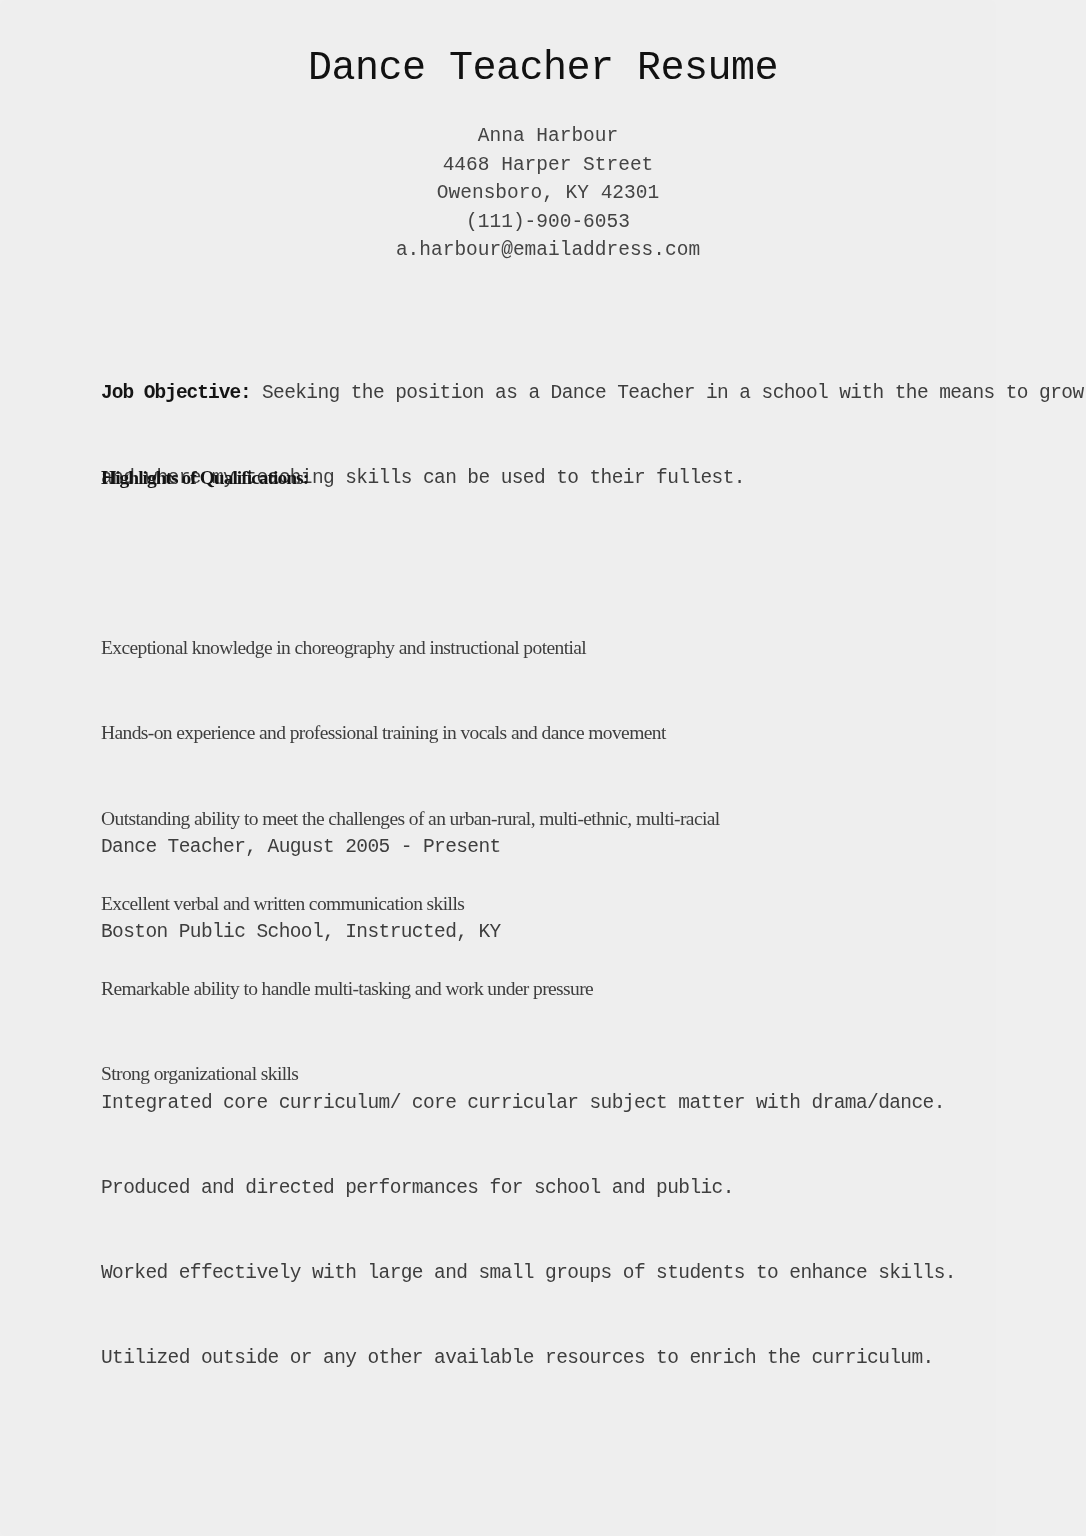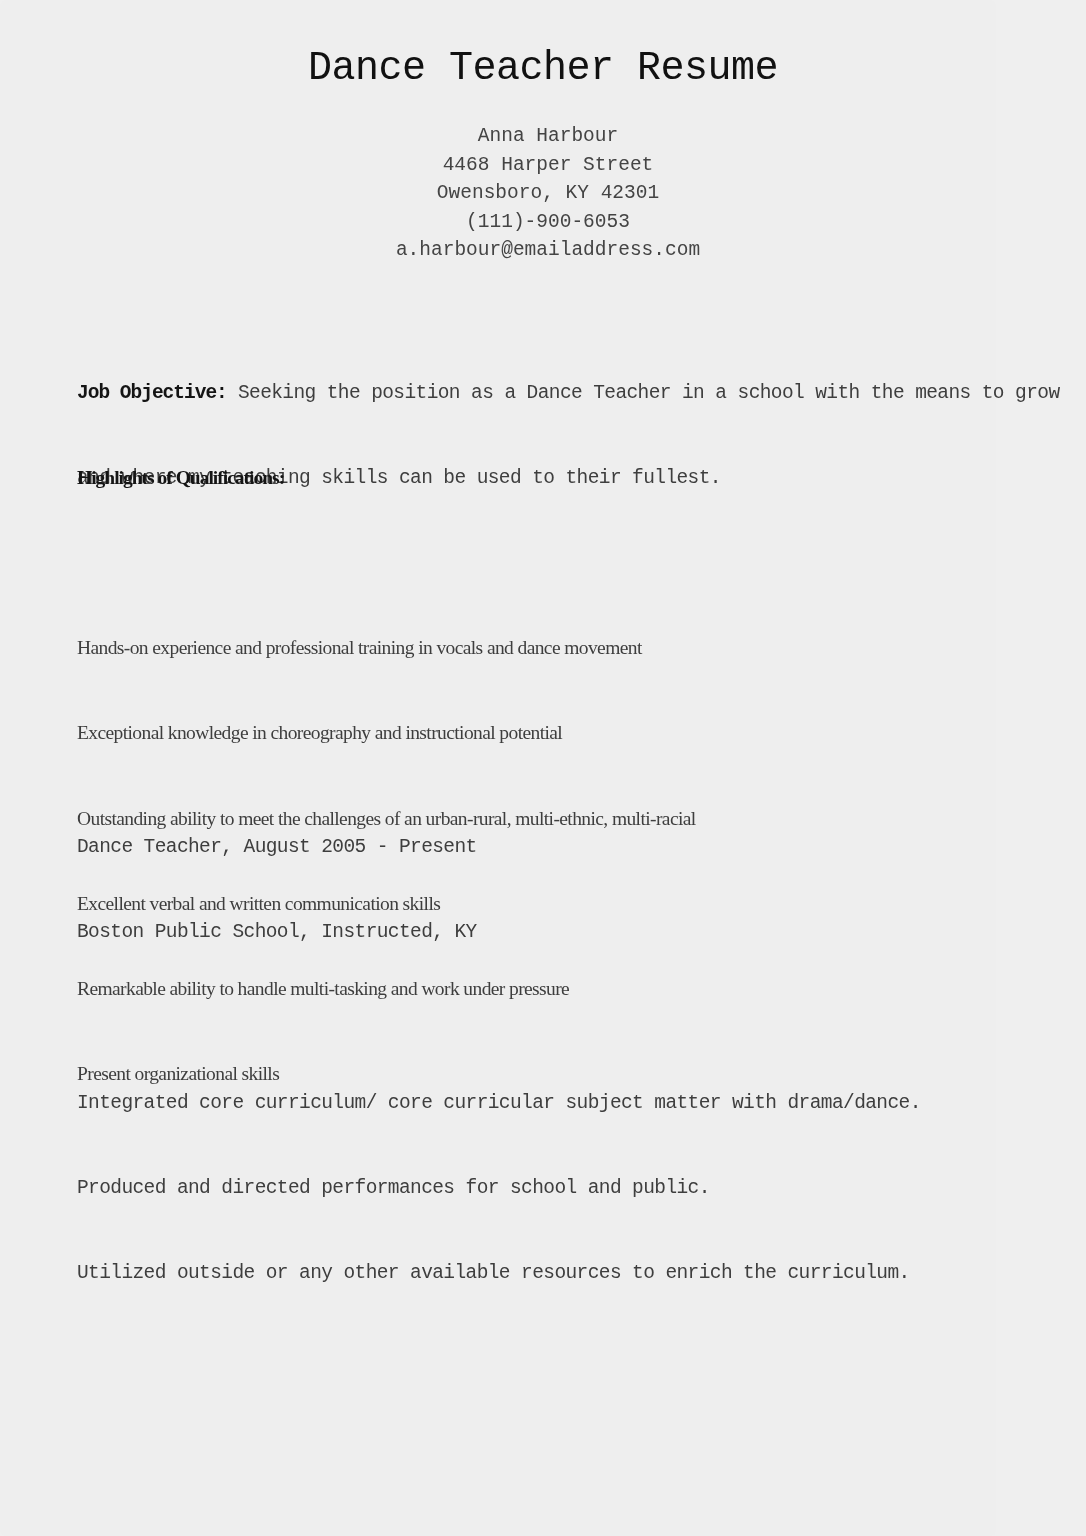--- a/index.html
+++ b/index.html
@@ -55,7 +55,7 @@
       letter-spacing: -0.6px;
       white-space: pre-wrap;
     }
-    .line { display: block; height: 28.4px; white-space: nowrap; }
+    .line { display: block; height: 28.4px; white-space: nowrap; margin-left: 24px; }
     .heading {
       font-weight: bold;
       color: #141414;

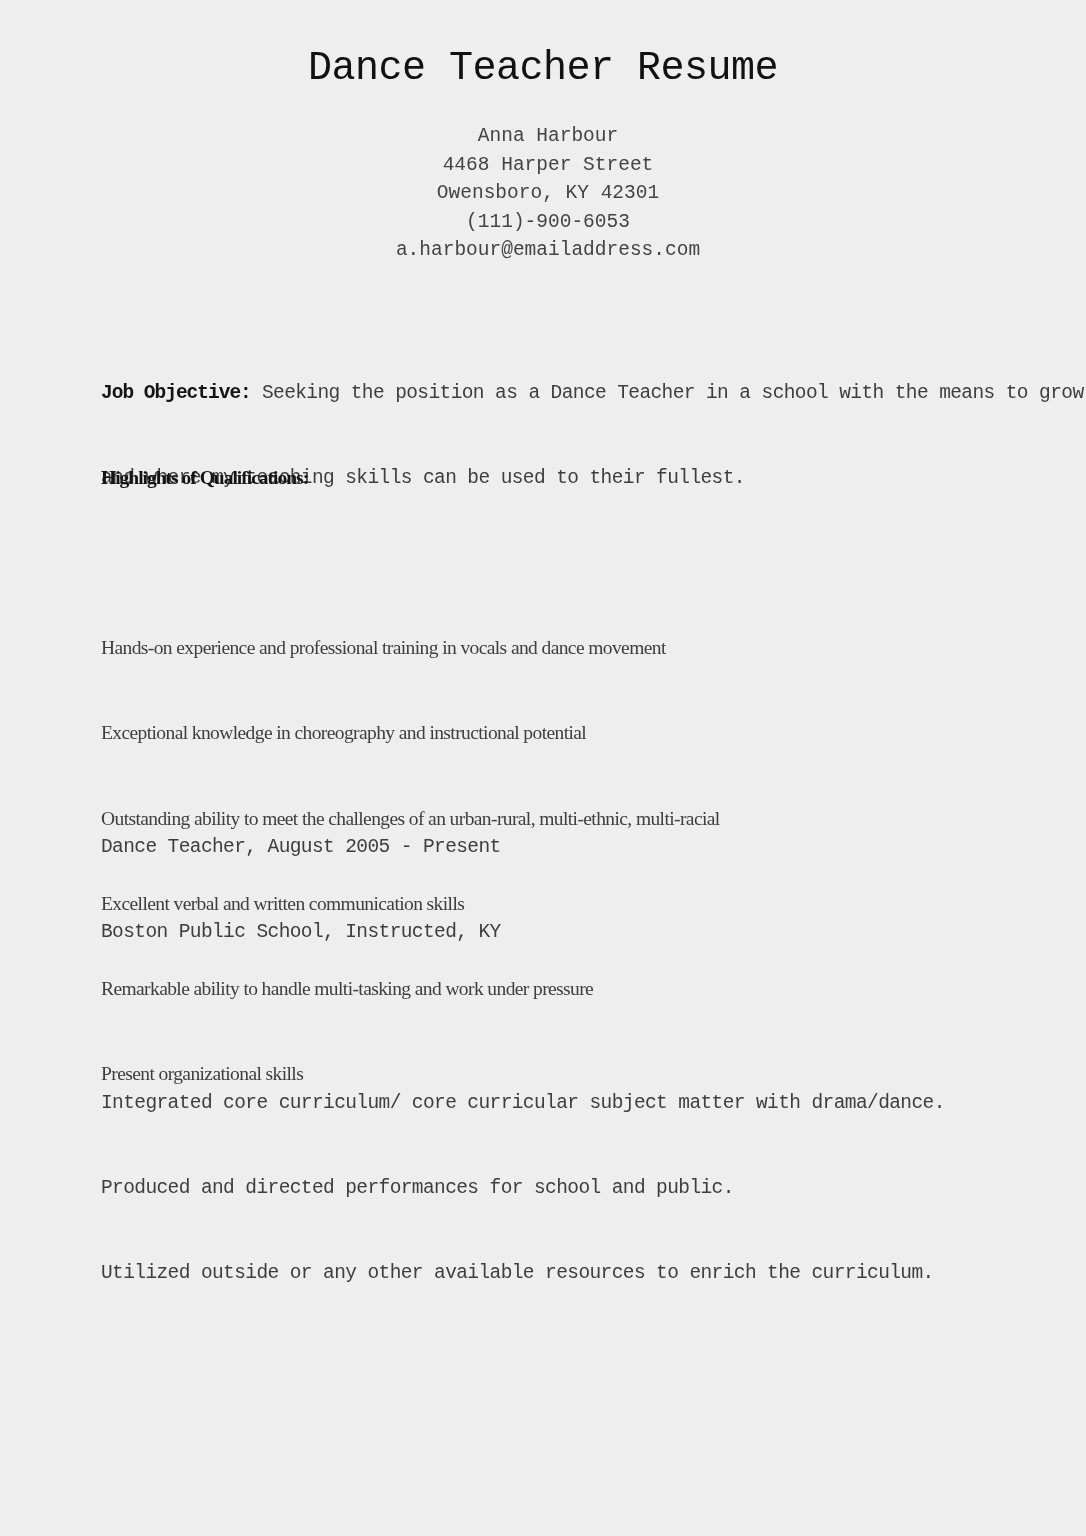--- a/index.html
+++ b/index.html
@@ -90,8 +90,8 @@
   <div class="body-text" style="top:407px;font-family:Liberation Serif, serif;">
     <span class="line heading">Highlights of Qualifications:</span>
     <span class="line"></span>
+    <span class="line">Exceptional knowledge in choreography and instructional potential</span>
     <span class="line">Hands-on experience and professional training in vocals and dance movement</span>
-    <span class="line">Exceptional knowledge in choreography and instructional potential</span>
     <span class="line">Outstanding ability to meet the challenges of an urban-rural, multi-ethnic, multi-racial</span>
     <span class="line">Excellent verbal and written communication skills</span>
     <span class="line">Remarkable ability to handle multi-tasking and work under pressure</span>

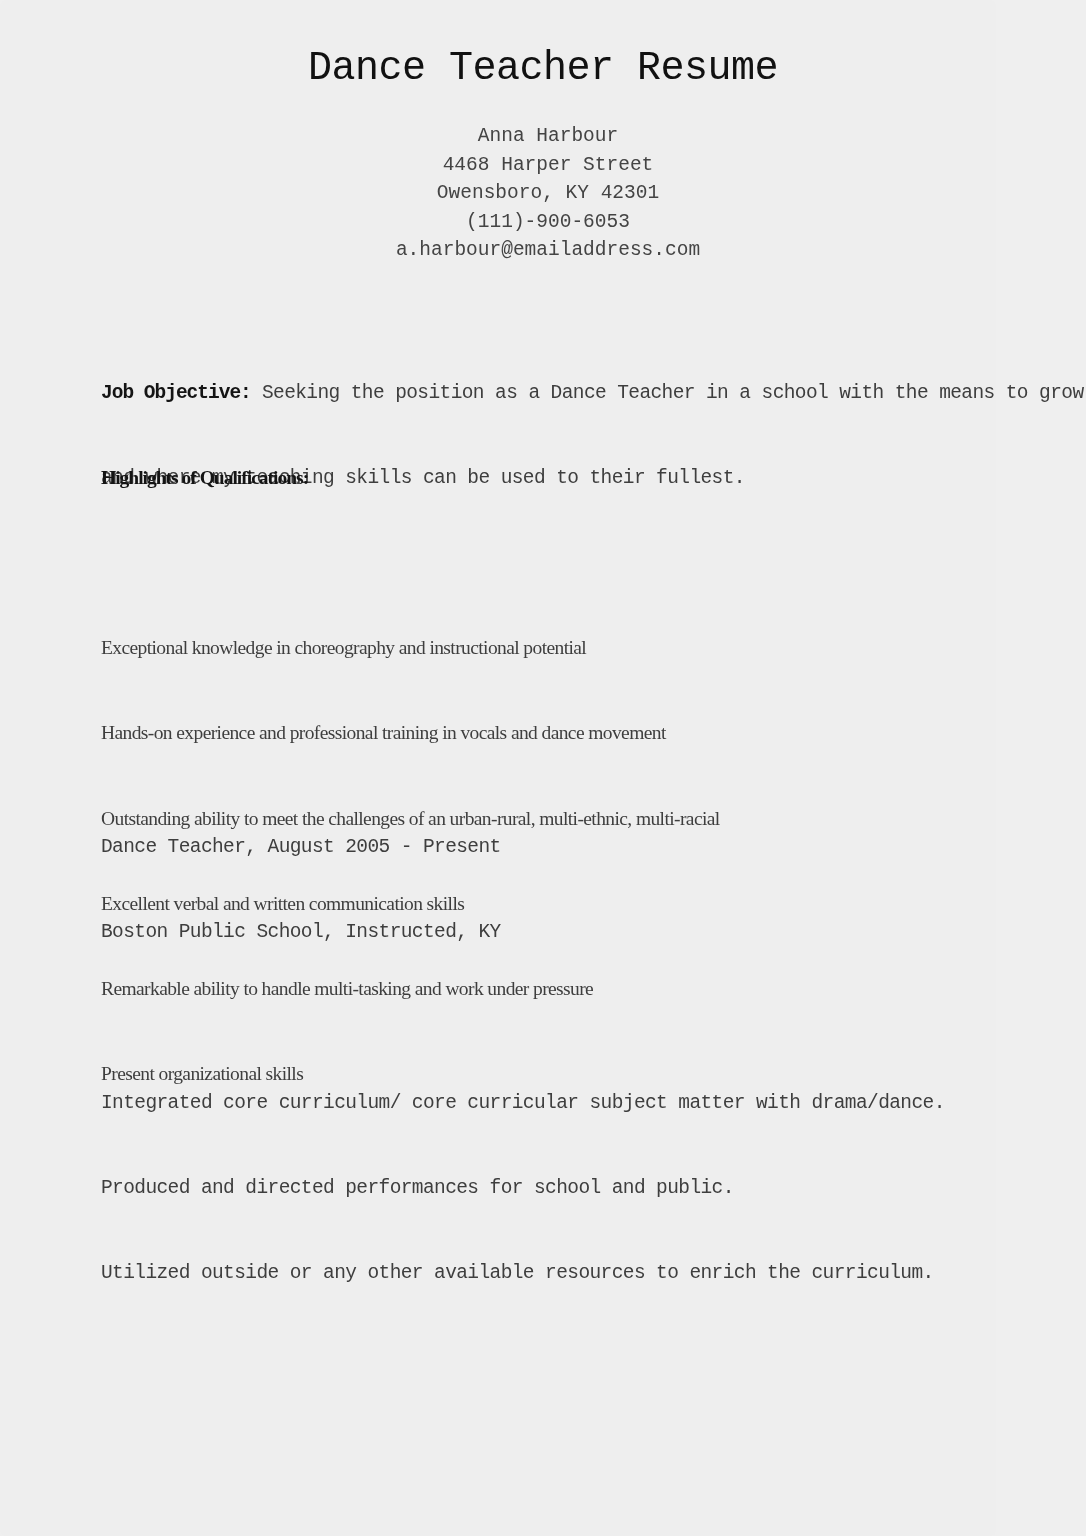--- a/index.html
+++ b/index.html
@@ -95,7 +95,7 @@
     <span class="line">Outstanding ability to meet the challenges of an urban-rural, multi-ethnic, multi-racial</span>
     <span class="line">Excellent verbal and written communication skills</span>
     <span class="line">Remarkable ability to handle multi-tasking and work under pressure</span>
-    <span class="line">Present organizational skills</span>
+    <span class="line">Strong organizational skills</span>
   </div>
 
   <div class="body-text" style="top:691px;">

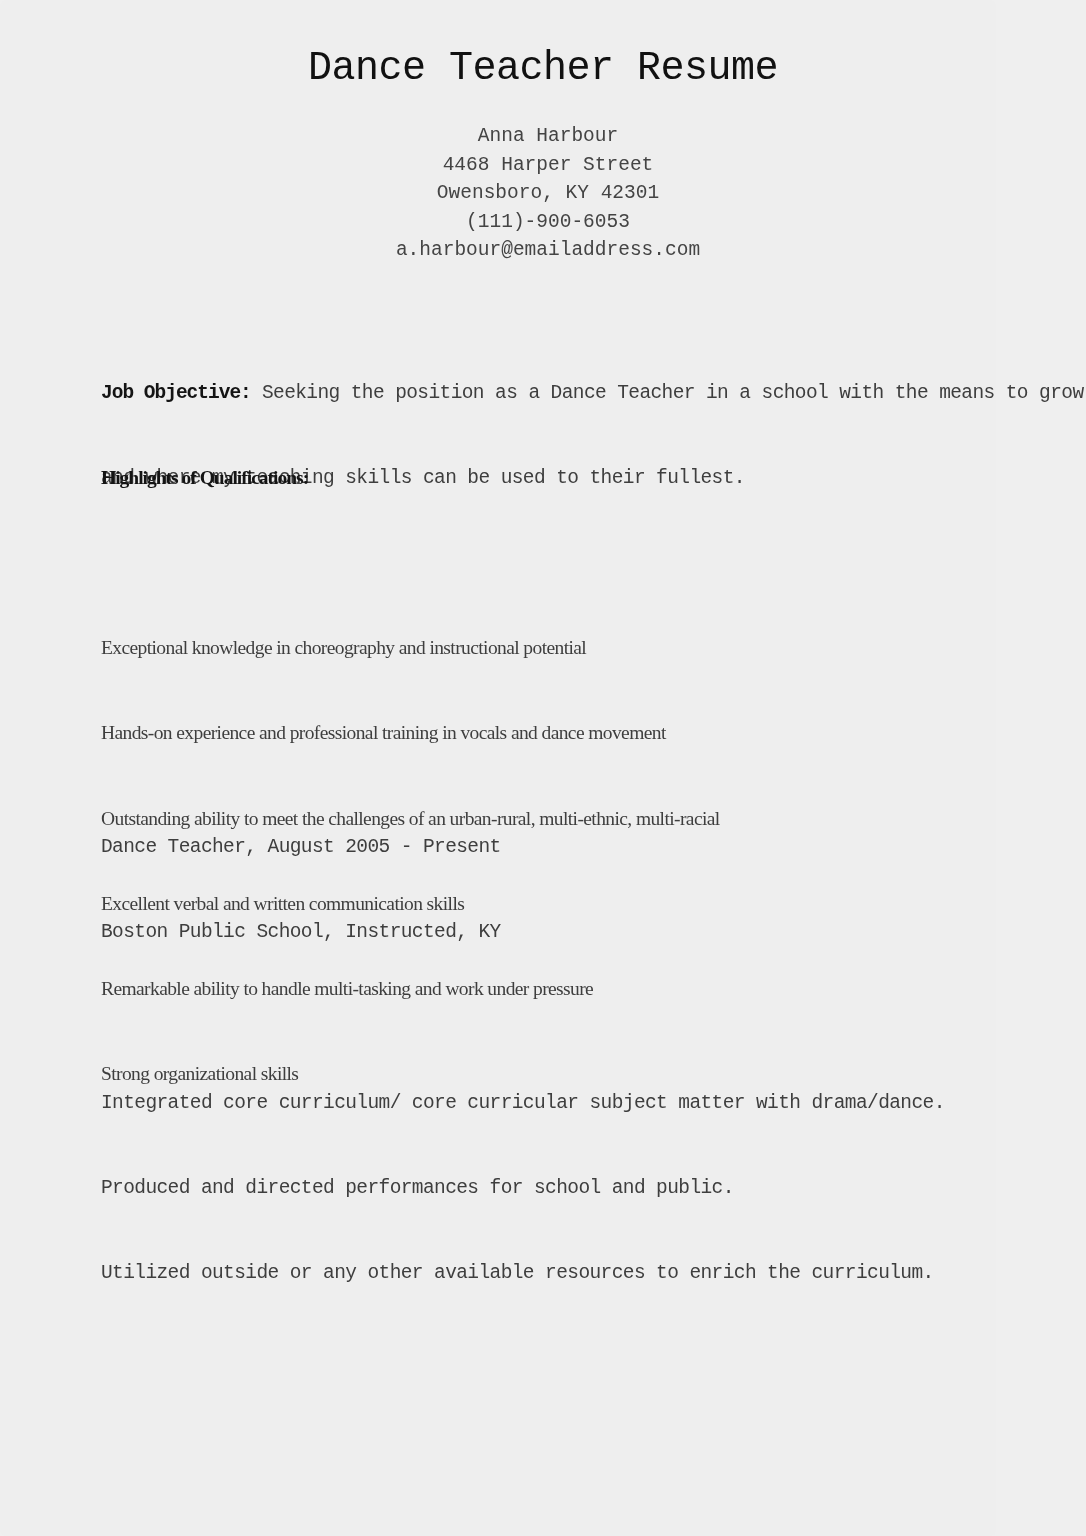--- a/index.html
+++ b/index.html
@@ -105,6 +105,7 @@
     <span class="line"></span>
     <span class="line">Integrated core curriculum/ core curricular subject matter with drama/dance.</span>
     <span class="line">Produced and directed performances for school and public.</span>
+    <span class="line">Worked effectively with large and small groups of students to enhance skills.</span>
     <span class="line">Utilized outside or any other available resources to enrich the curriculum.</span>
     
     

